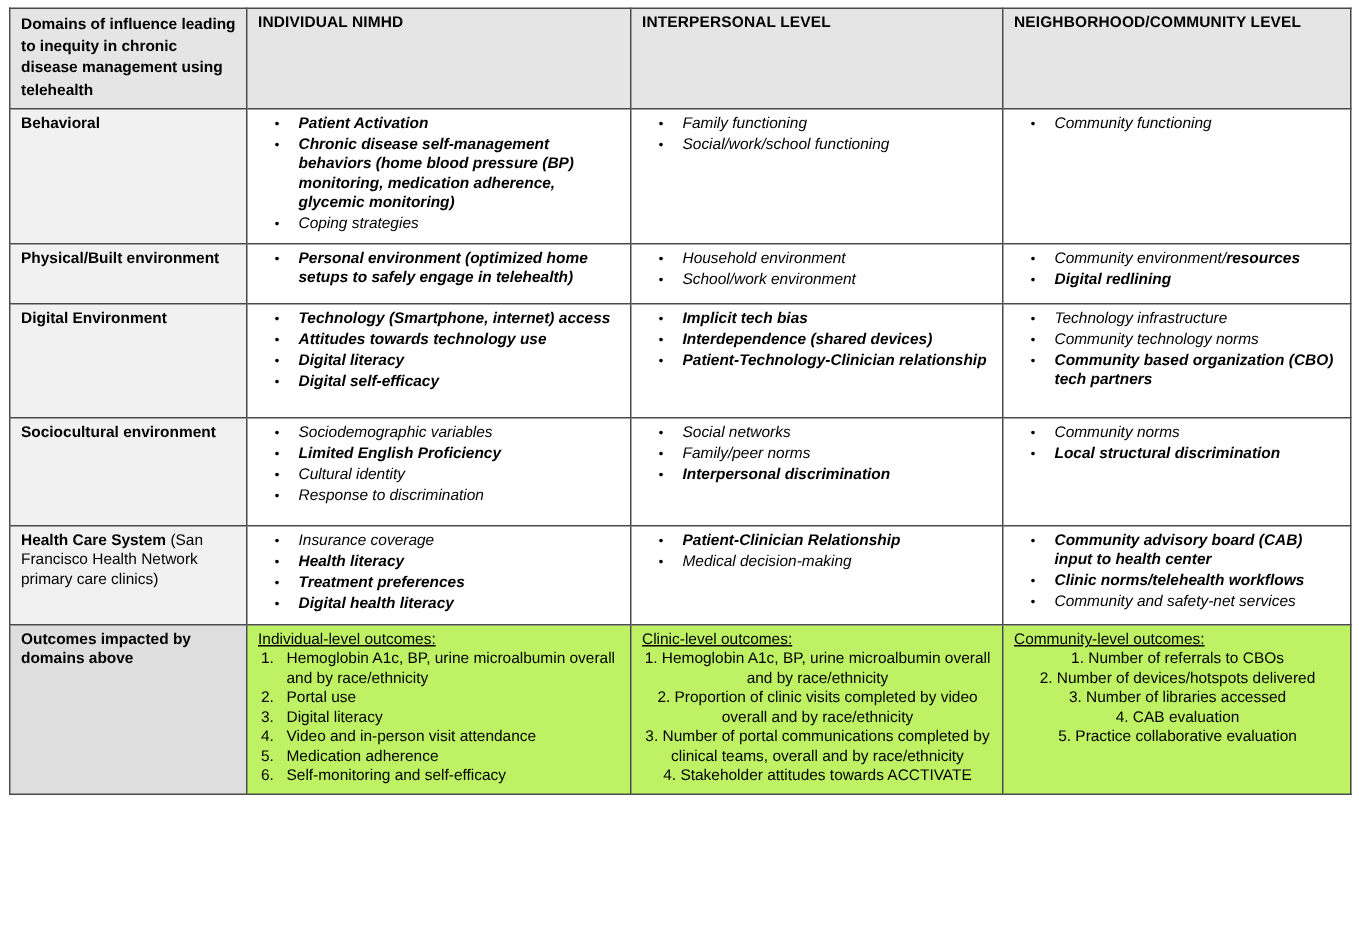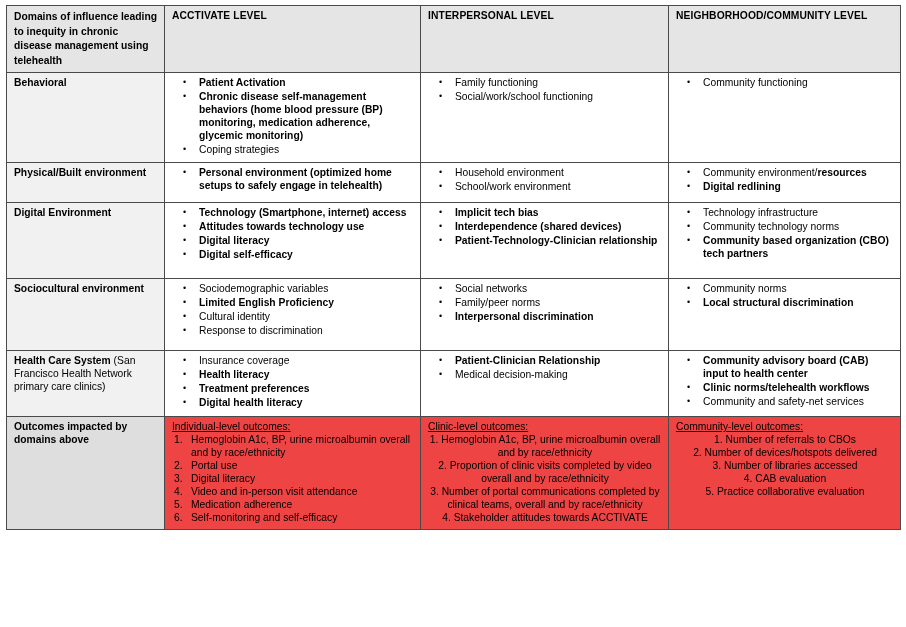--- a/index.html
+++ b/index.html
@@ -143,7 +143,7 @@
 
       <tr>
         <td class="hdr-cell domain-hdr">Domains of influence leading to inequity in chronic disease management using telehealth</td>
-        <td class="hdr-cell">ACCTIVATE LEVEL</td>
+        <td class="hdr-cell">INDIVIDUAL NIMHD</td>
         <td class="hdr-cell">INTERPERSONAL LEVEL</td>
         <td class="hdr-cell">NEIGHBORHOOD/COMMUNITY LEVEL</td>
       </tr>

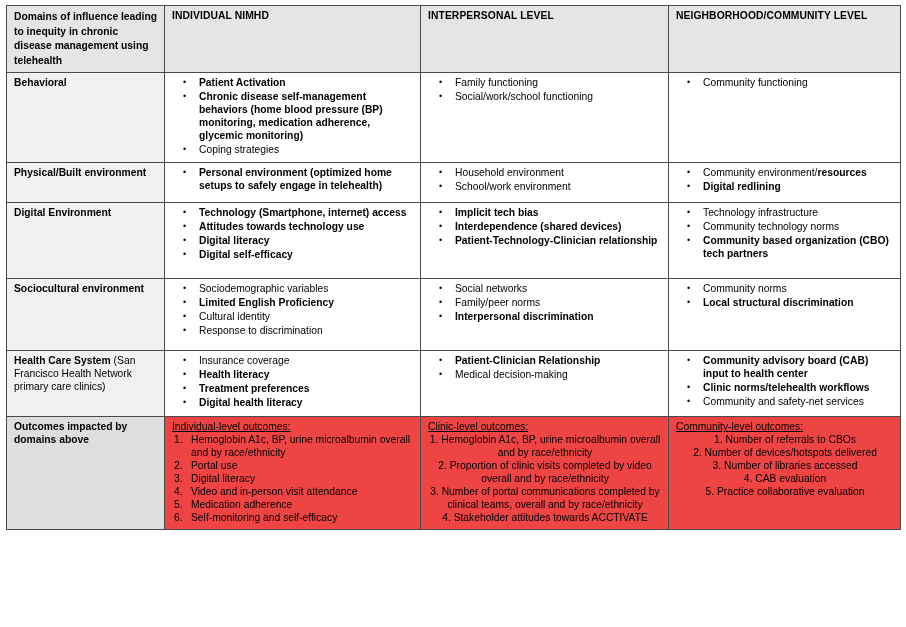--- a/index.html
+++ b/index.html
@@ -74,6 +74,7 @@
     list-style: none;
     margin: 0;
     padding: 0;
+    font-style: italic;
   }
   ul.blist li {
     position: relative;

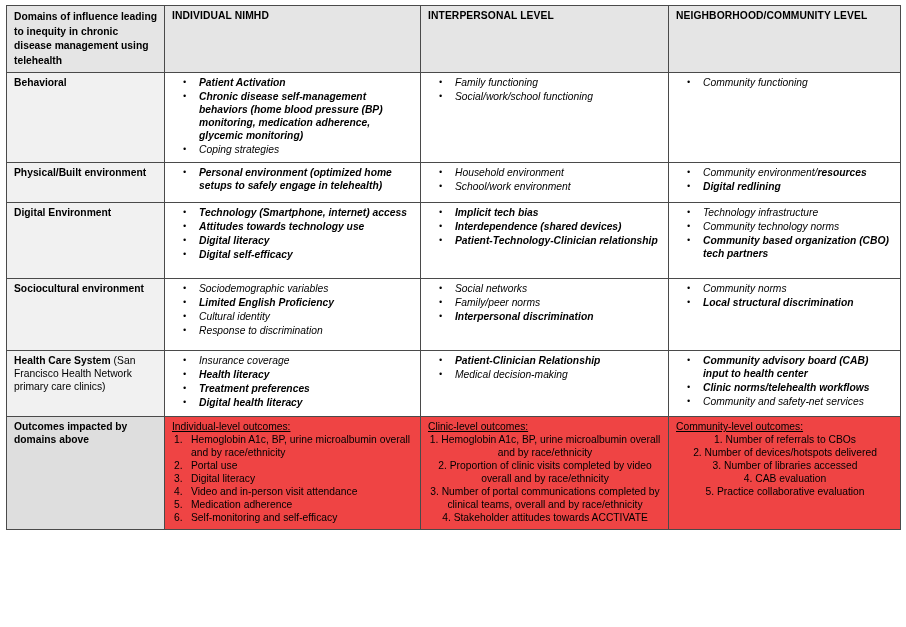--- a/index.html
+++ b/index.html
@@ -66,7 +66,7 @@
     line-height: 1.4;
   }
   td.outcome-cell {
-    background: #ef4444;
+    background: #bef264;
     font-size: 10.2px;
     line-height: 1.33;
   }

